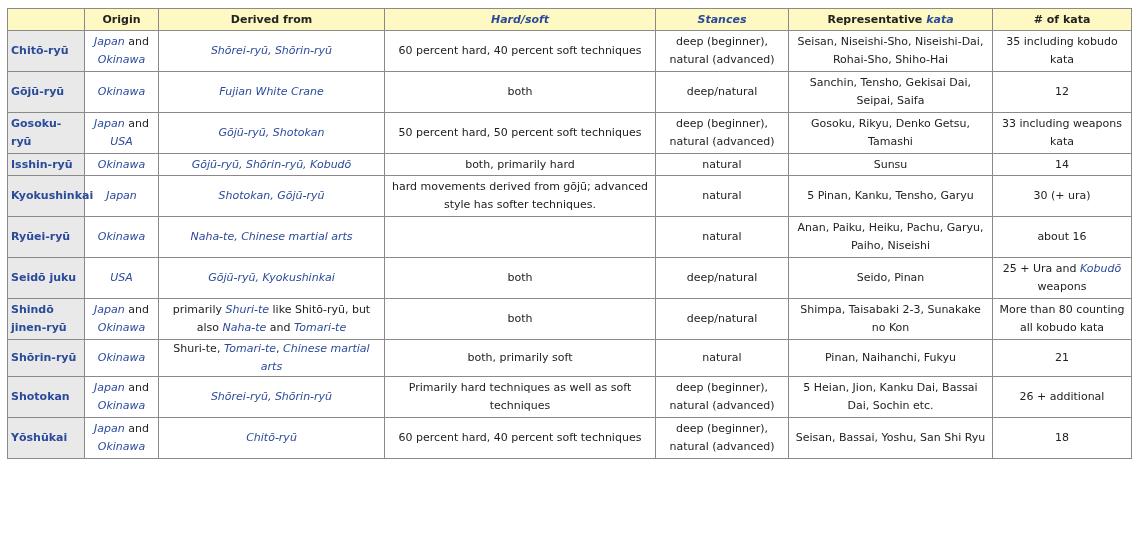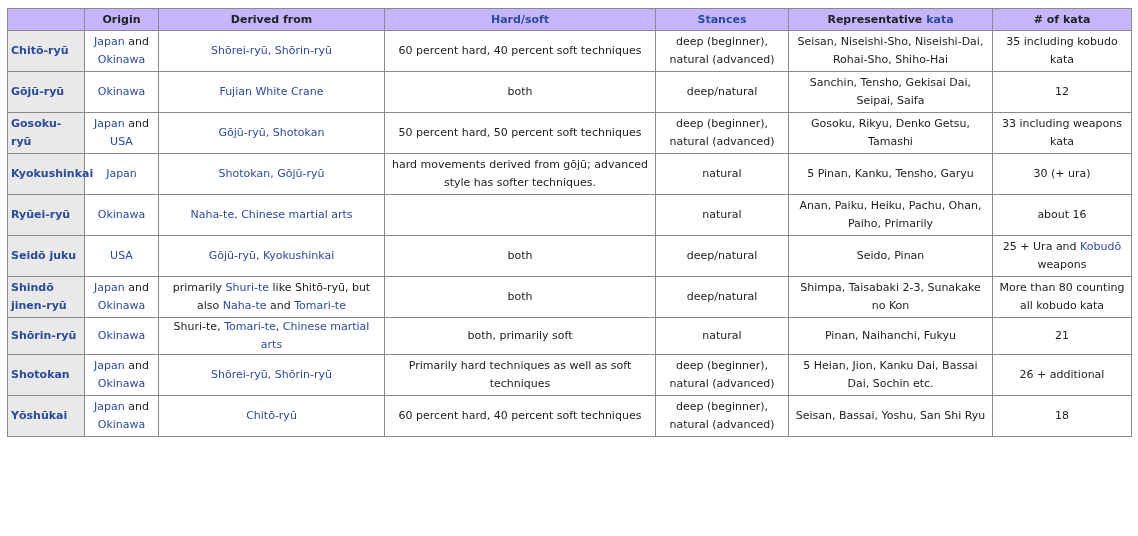--- a/index.html
+++ b/index.html
@@ -13,7 +13,7 @@
     border: 1px solid #8a8a8a; padding: 0 3px; text-align: center; vertical-align: middle;
     line-height: 18px; font-size: 11px;
   }
-  table.wikitable thead th { background: #c4b5fd; font-weight: bold; height: 21px; color: #222; }
+  table.wikitable thead th { background: #fef9c3; font-weight: bold; height: 21px; color: #222; }
   table.wikitable tbody th { background: #e9e9e9; text-align: left; font-weight: bold; color: #2a4a9a; }
   .lnk { color: #2a4a9a; }
   .lnk-dark { color: #2a4a9a; }

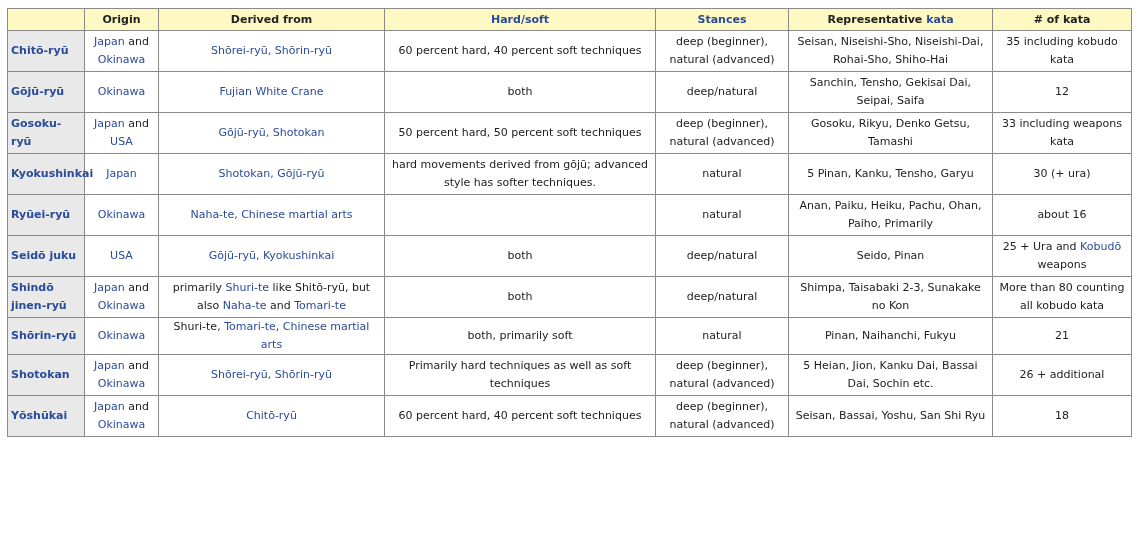--- a/index.html
+++ b/index.html
@@ -15,7 +15,7 @@
   }
   table.wikitable thead th { background: #fef9c3; font-weight: bold; height: 21px; color: #222; }
   table.wikitable tbody th { background: #e9e9e9; text-align: left; font-weight: bold; color: #2a4a9a; }
-  .lnk { color: #2a4a9a; }
+  .lnk { color: #2a4a9a; font-style: italic; }
   .lnk-dark { color: #2a4a9a; }
   tr.h2 td, tr.h2 th { height: 40px; }
   tr.h1 td, tr.h1 th { height: 21px; }

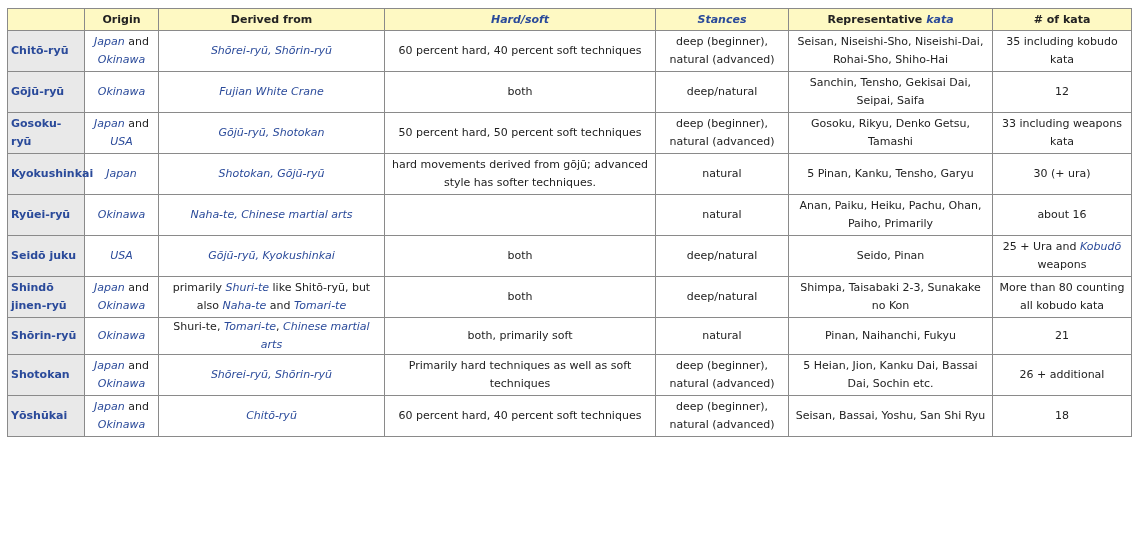--- a/index.html
+++ b/index.html
@@ -72,6 +72,15 @@
         <td>Gosoku, Rikyu, Denko Getsu, Tamashi</td>
         <td>33 including weapons kata</td>
       </tr>
+      <tr class="h1">
+        <th><a class="lnk-dark">Isshin-ryū</a></th>
+        <td><a class="lnk">Okinawa</a></td>
+        <td><a class="lnk">Gōjū-ryū, Shōrin-ryū, Kobudō</a></td>
+        <td>both, primarily hard</td>
+        <td>natural</td>
+        <td>Sunsu</td>
+        <td>14</td>
+      </tr>
       <tr class="h2">
         <th><a class="lnk-dark">Kyokushinkai</a></th>
         <td><a class="lnk">Japan</a></td>

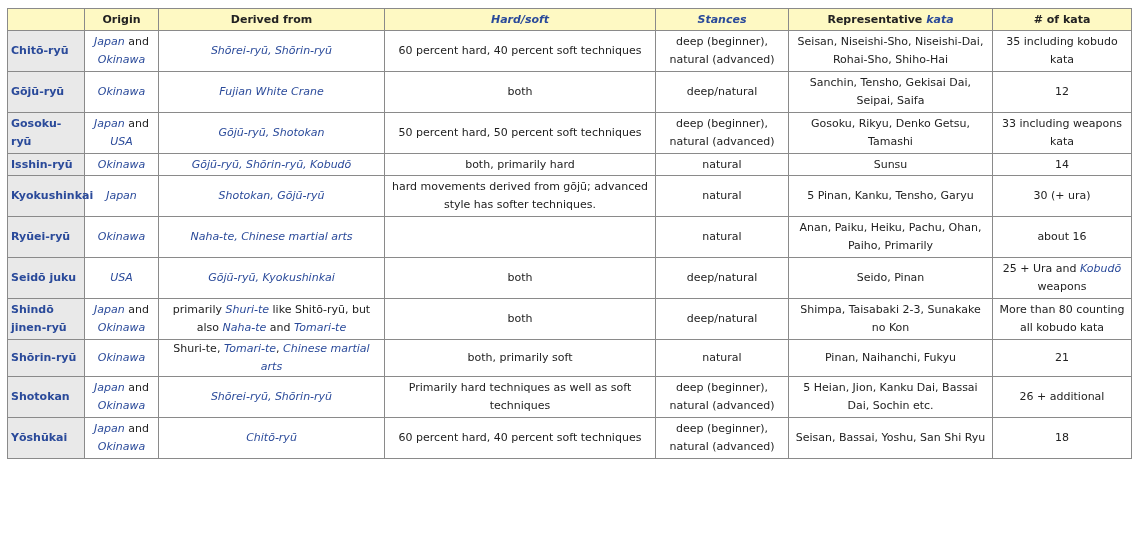--- a/index.html
+++ b/index.html
@@ -96,7 +96,7 @@
         <td><a class="lnk">Naha-te, Chinese martial arts</a></td>
         <td></td>
         <td>natural</td>
-        <td>Anan, Paiku, Heiku, Pachu, Ohan, Paiho, Primarily</td>
+        <td>Anan, Paiku, Heiku, Pachu, Garyu, Paiho, Niseishi</td>
         <td>about 16</td>
       </tr>
       <tr class="h2">

